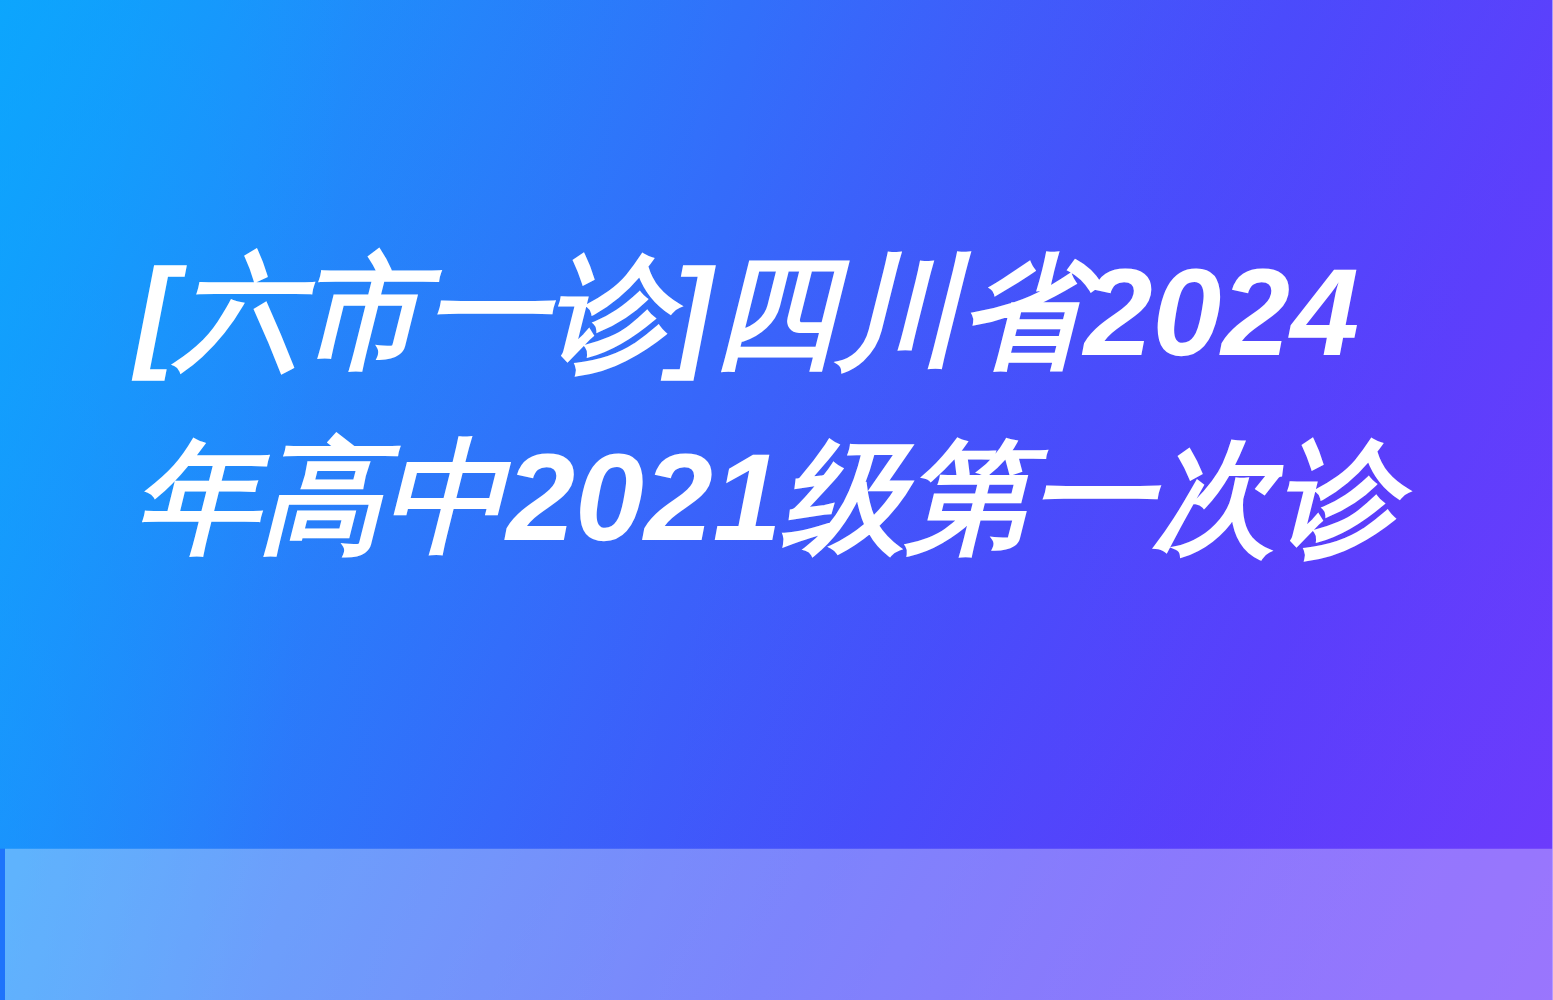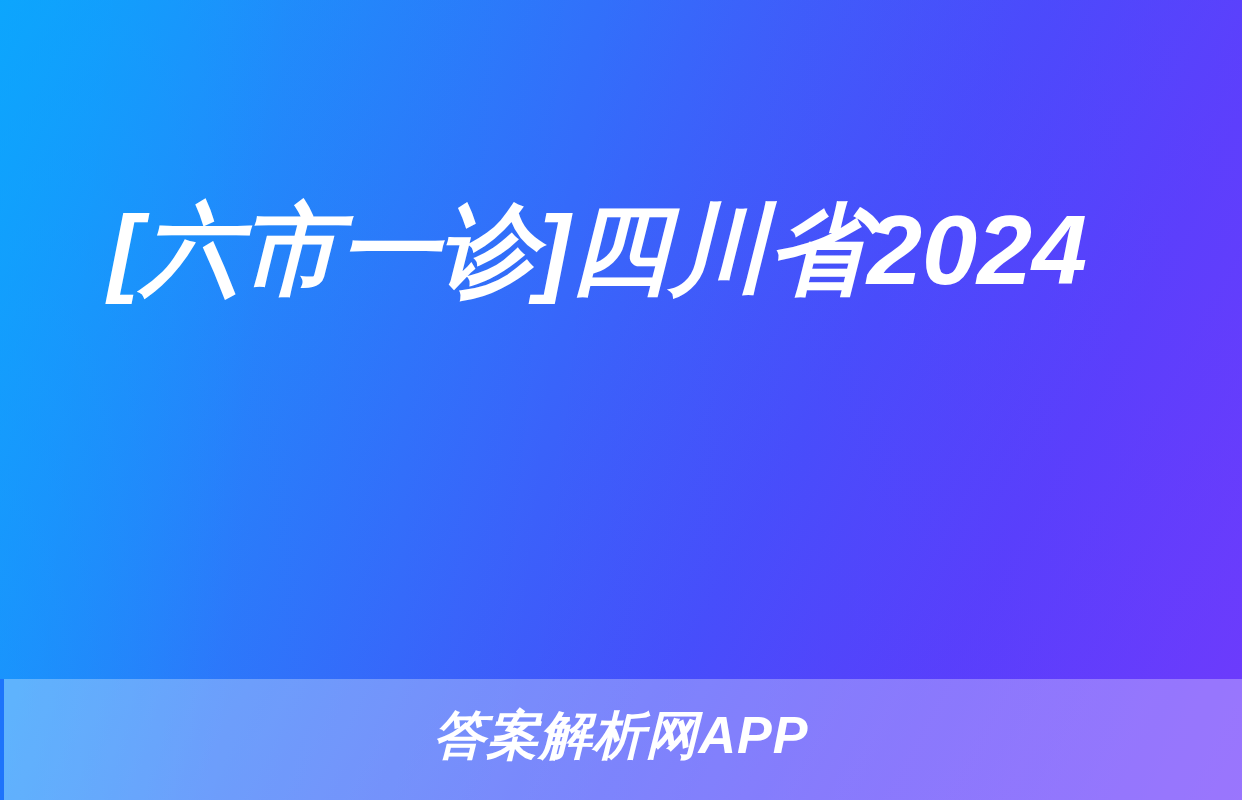--- a/index.html
+++ b/index.html
@@ -117,6 +117,7 @@
 
   <div class="title-block">
     <div class="title-line">[六市一诊]四川省2024</div>
+    <div class="title-line">年高中2021级第一次诊</div>
   </div>
 
   <div class="left-edge-strip"></div>

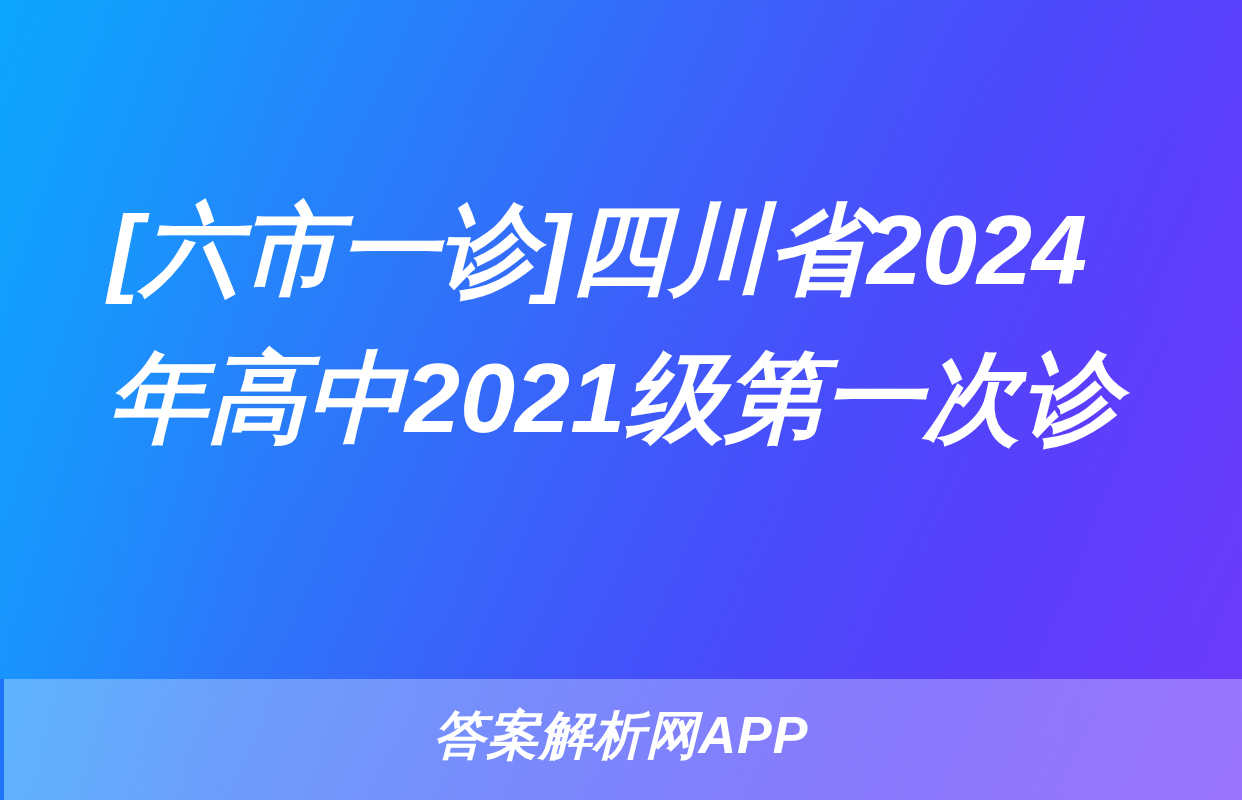--- a/index.html
+++ b/index.html
@@ -123,9 +123,6 @@
   <div class="left-edge-strip"></div>
   <div class="footer-band"></div>
 
-  <div class="watermark">
-    <span class="watermark-text">答案解析网APP</span>
-  </div>
 
 </div>
 

